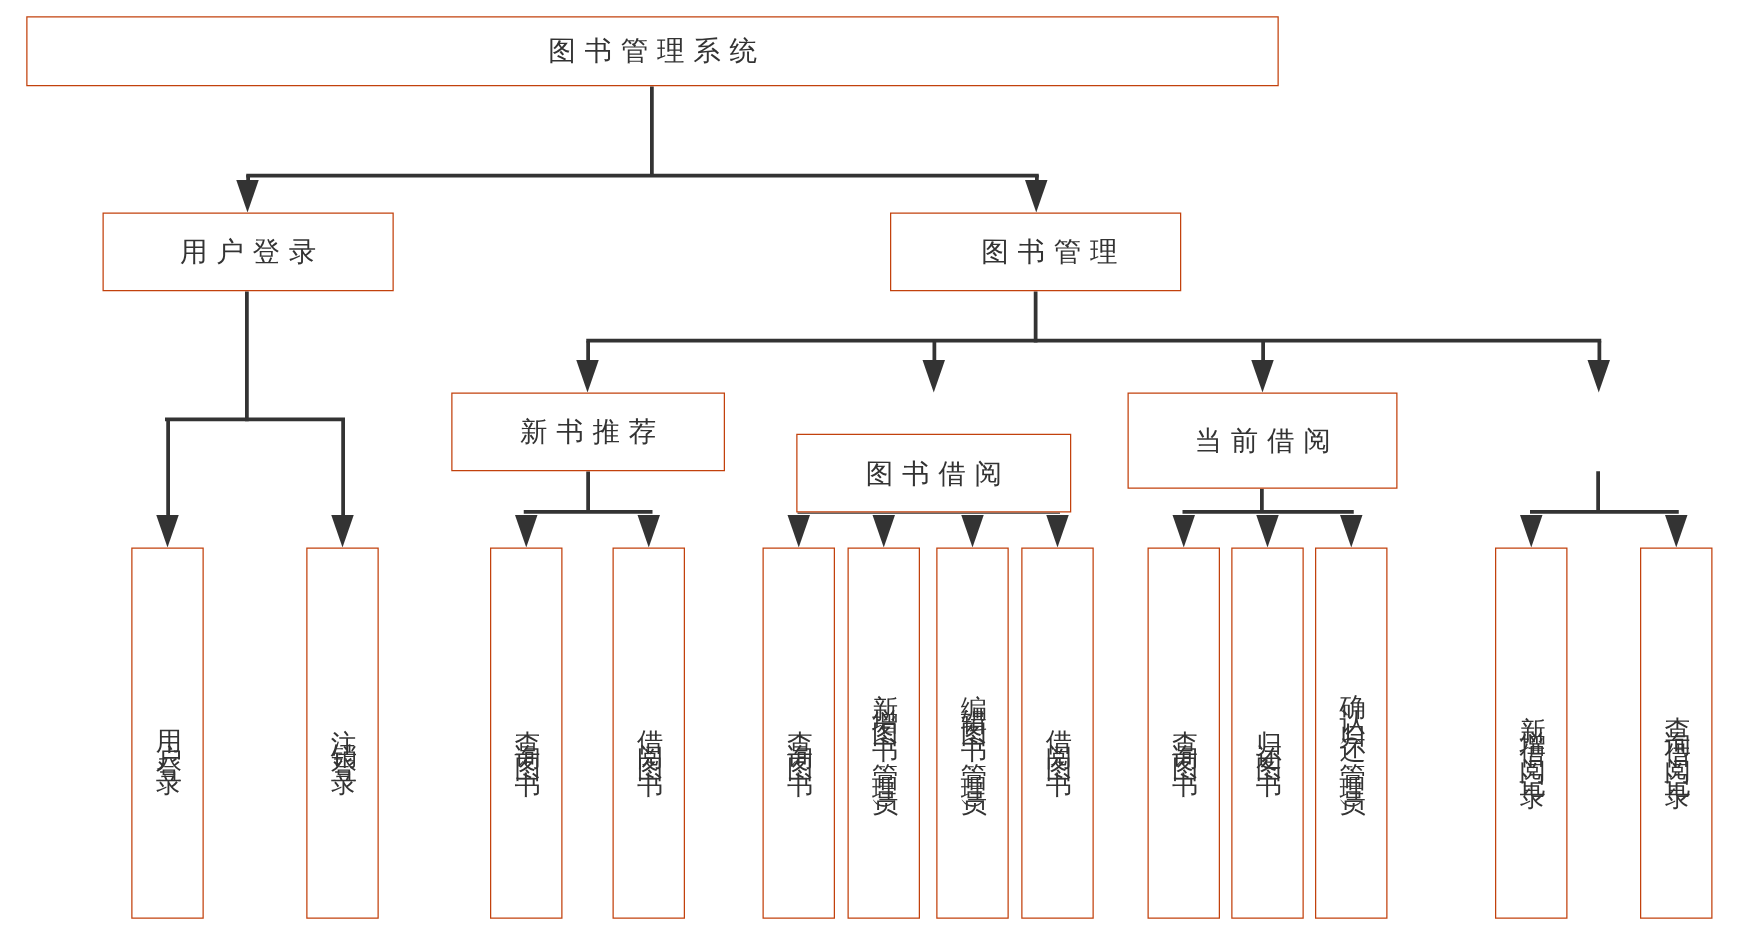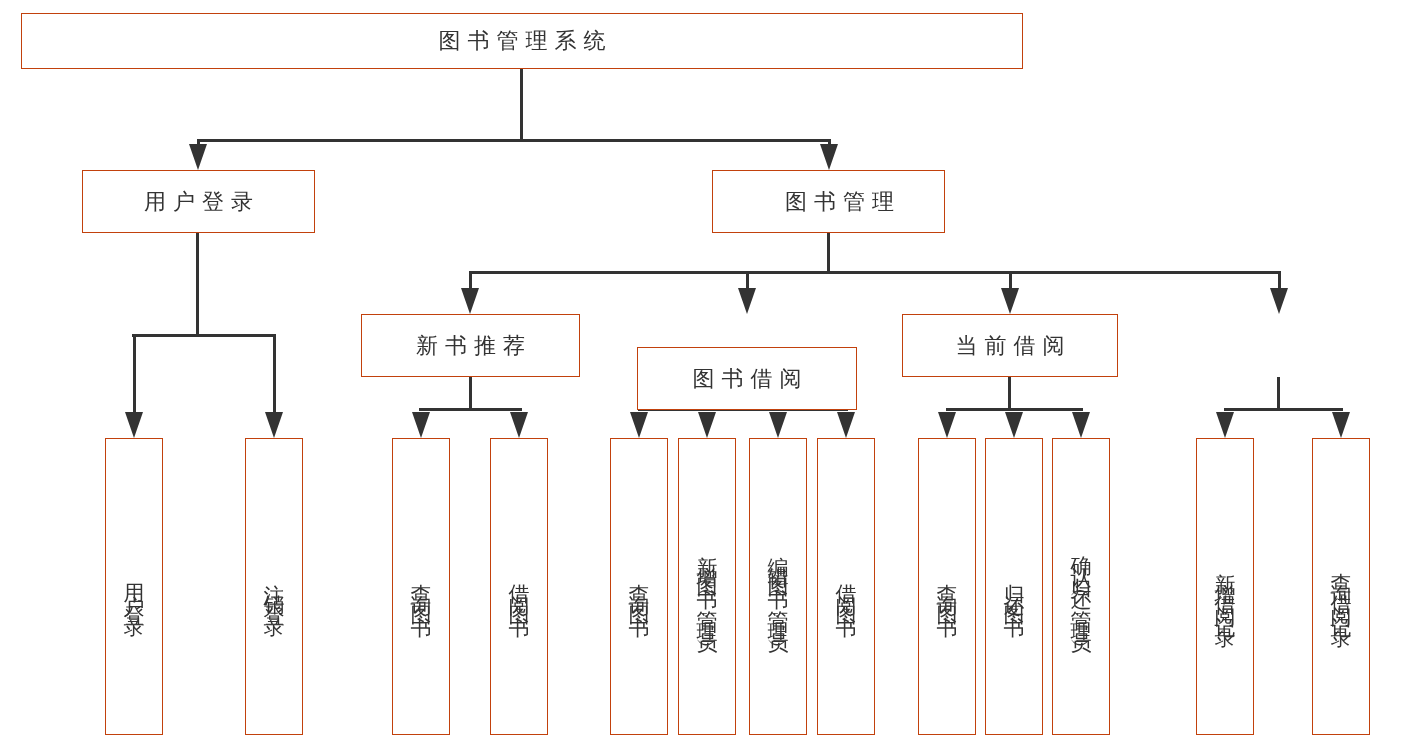--- a/index.html
+++ b/index.html
@@ -68,7 +68,7 @@
 
   <div class="box" style="left:361px; top:314px; width:219px; height:63px;">新书推荐</div>
   <div class="box" style="left:637px; top:314px; width:220px; height:63px;margin-top:33px;">图书借阅</div>
-  <div class="box" style="left:902px; top:314px; width:216px; height:63px;">当前借阅</div>
+  <div class="box" style="left:902px; top:314px; width:216px; height:77px;">当前借阅</div>
 
   <div class="line" style="left:469px; top:377px; width:3px; height:33px;"></div>
   <div class="line" style="left:419px; top:408px; width:103px; height:3px;"></div>

